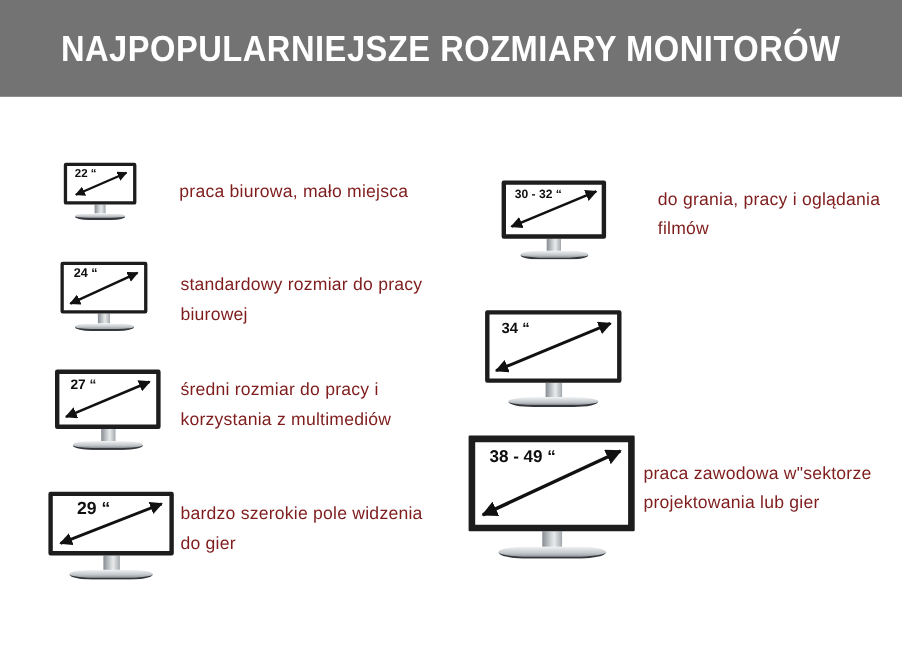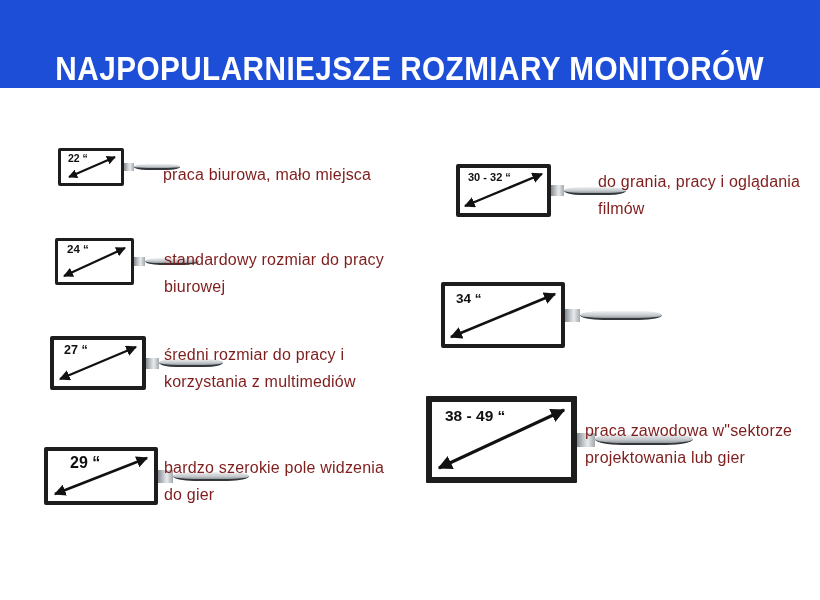--- a/index.html
+++ b/index.html
@@ -11,8 +11,8 @@
   
   .header{
     position:absolute;left:0;top:0;width:820px;height:88px;
-    background:#1d4ed8;
-    display:flex;align-items:flex-end;justify-content:center;
+    background:#737373;
+    display:flex;align-items:center;justify-content:center;
   }
   .header h1{
     margin:0;color:#ffffff;font-size:33px;font-weight:700;

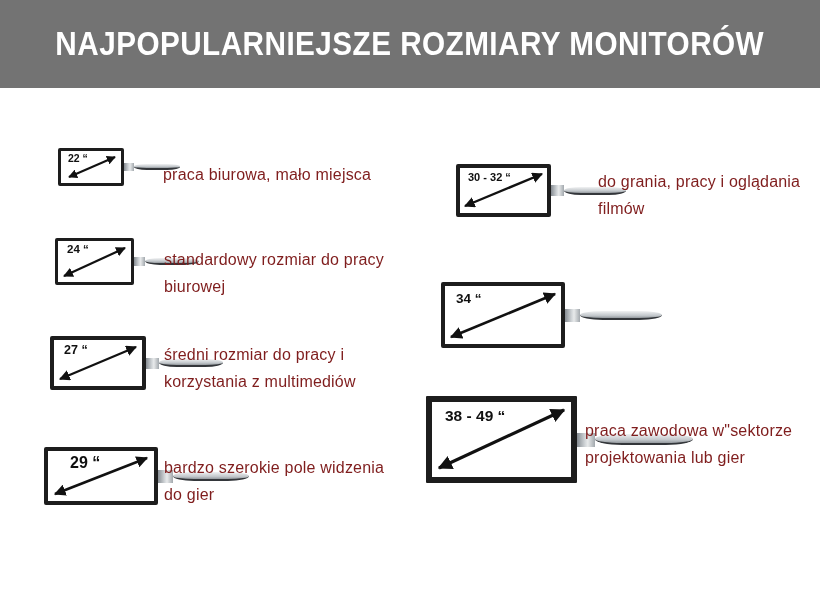--- a/index.html
+++ b/index.html
@@ -20,7 +20,7 @@
     transform:scaleX(.9);transform-origin:center;
   }
   
-  .monitor{position:absolute;display:flex;flex-direction:row;align-items:center;}
+  .monitor{position:absolute;display:flex;flex-direction:column;align-items:center;}
   .screen{
     position:relative;background:#ffffff;border-style:solid;border-color:#1d1d1d;
     border-radius:2px;box-sizing:content-box;

